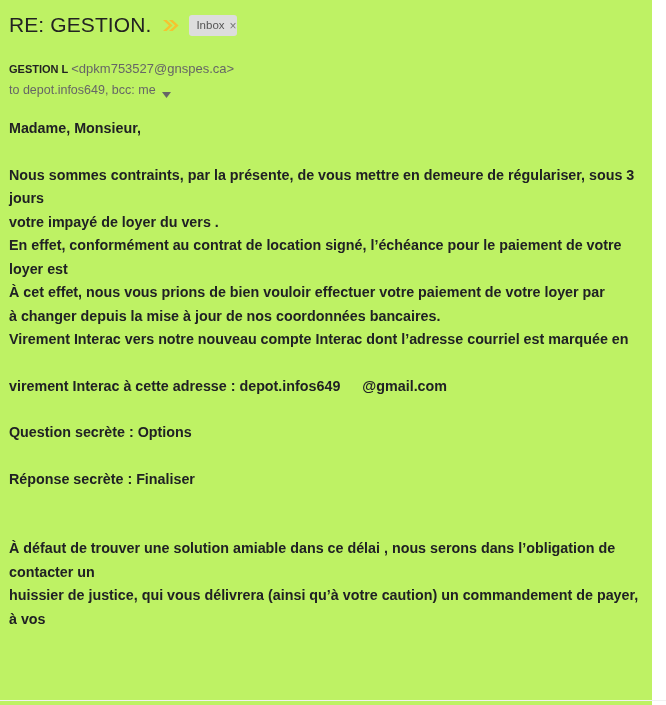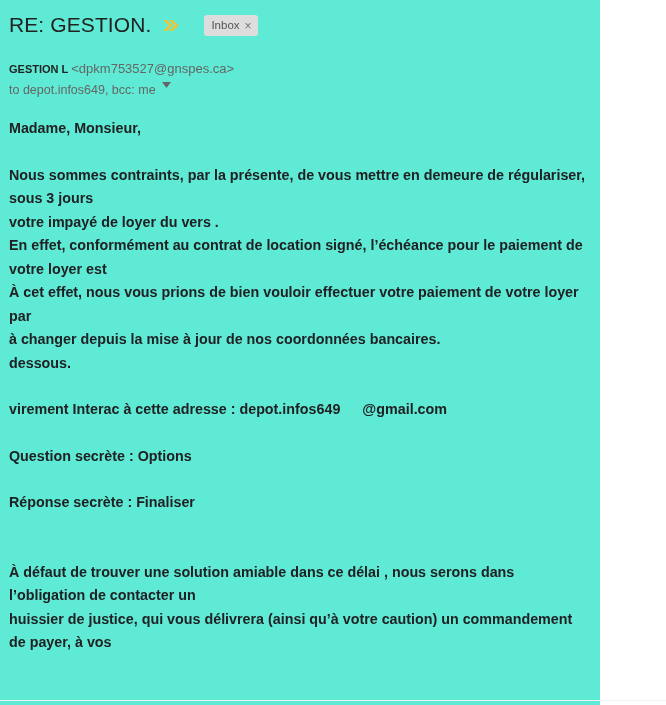--- a/index.html
+++ b/index.html
@@ -16,11 +16,11 @@
   }
   .mail {
     position: relative;
-    width: 600px;
+    width: 652px;
     height: 705px;
     box-sizing: border-box;
     padding: 0;
-    background: #5eead4;
+    background: #bef264;
   }
 
   

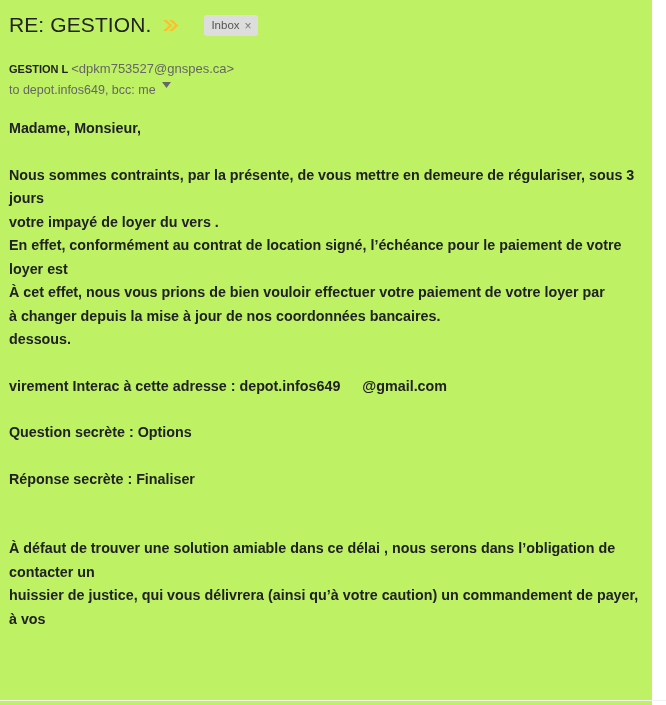--- a/index.html
+++ b/index.html
@@ -45,12 +45,12 @@
     line-height: 0;
   }
   .label-chip {
-    margin-left: 25px;
+    margin-left: 10px;
     background: #dddddd;
     color: #555555;
     font-size: 11.5px;
     line-height: 14px;
-    padding: 3px 6px 4px 7px;
+    padding: 3px 0 4px 7px;
     border-radius: 3px;
     display: inline-flex;
     align-items: flex-end;

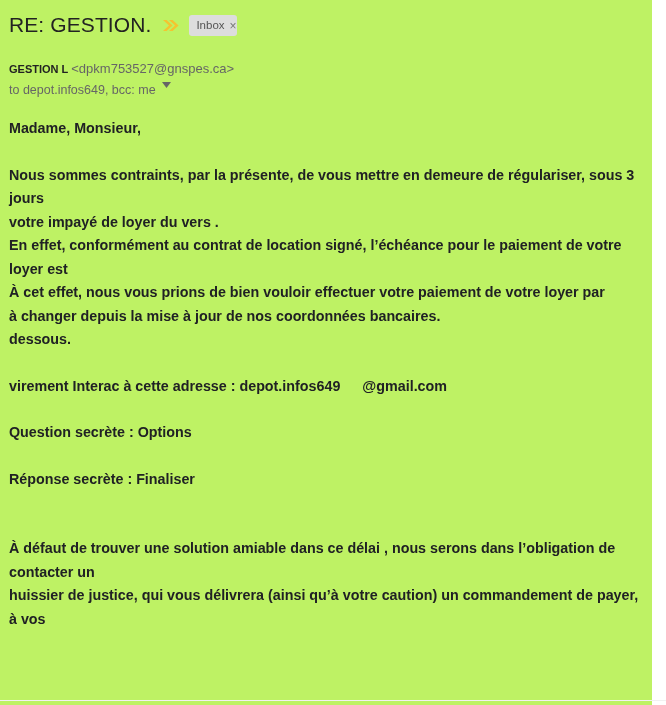--- a/index.html
+++ b/index.html
@@ -87,7 +87,7 @@
     color: #666666;
     white-space: nowrap;
     display: flex;
-    align-items: flex-start;
+    align-items: flex-end;
   }
   .recipient-caret {
     margin-left: 6px;

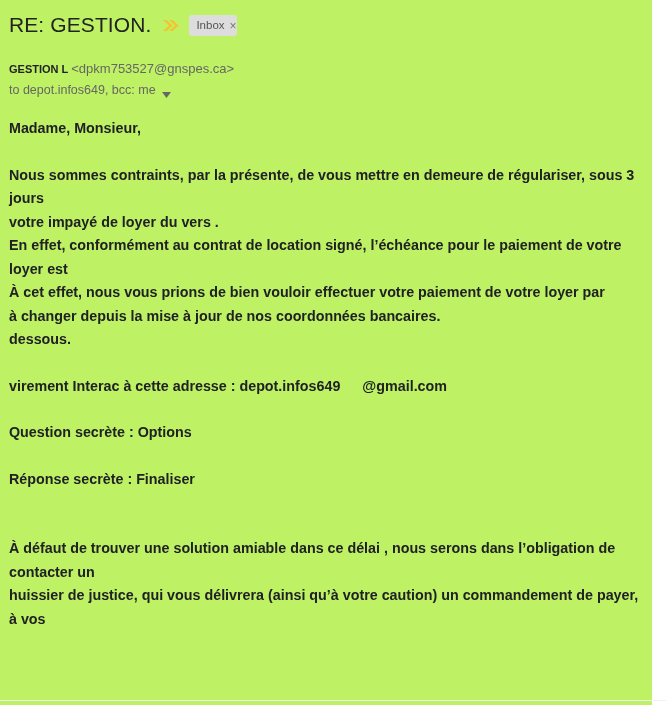--- a/index.html
+++ b/index.html
@@ -163,6 +163,7 @@
     <p>En effet, conformément au contrat de location signé, l’échéance pour le paiement de votre loyer est</p>
     <p>À cet effet, nous vous prions de bien vouloir effectuer votre paiement de votre loyer par</p>
     <p>à changer depuis la mise à jour de nos coordonnées bancaires.</p>
+    <p>Virement Interac vers notre nouveau compte Interac dont l’adresse courriel est marquée en</p>
     <p>dessous.</p>
 
     <div class="spacer-md"></div>

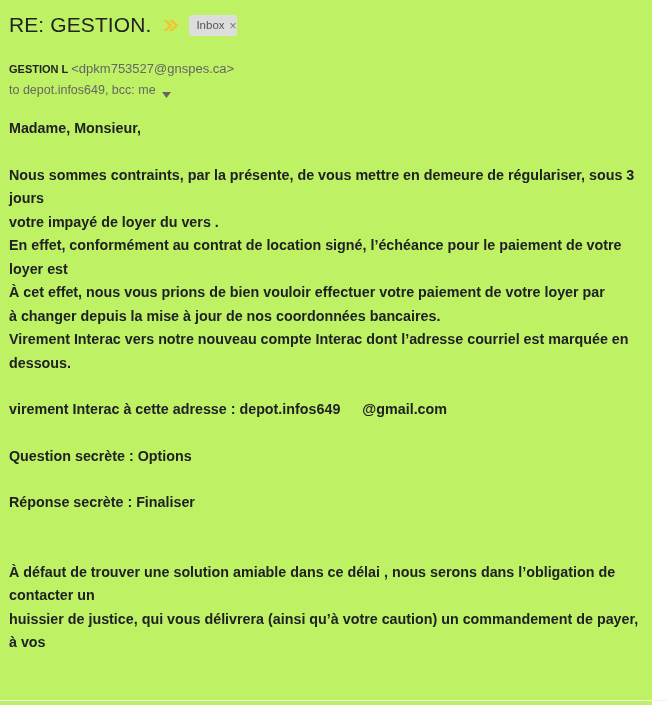--- a/index.html
+++ b/index.html
@@ -164,7 +164,6 @@
     <p>À cet effet, nous vous prions de bien vouloir effectuer votre paiement de votre loyer par</p>
     <p>à changer depuis la mise à jour de nos coordonnées bancaires.</p>
     <p>Virement Interac vers notre nouveau compte Interac dont l’adresse courriel est marquée en</p>
-    <p>dessous.</p>
 
     <div class="spacer-md"></div>
 

